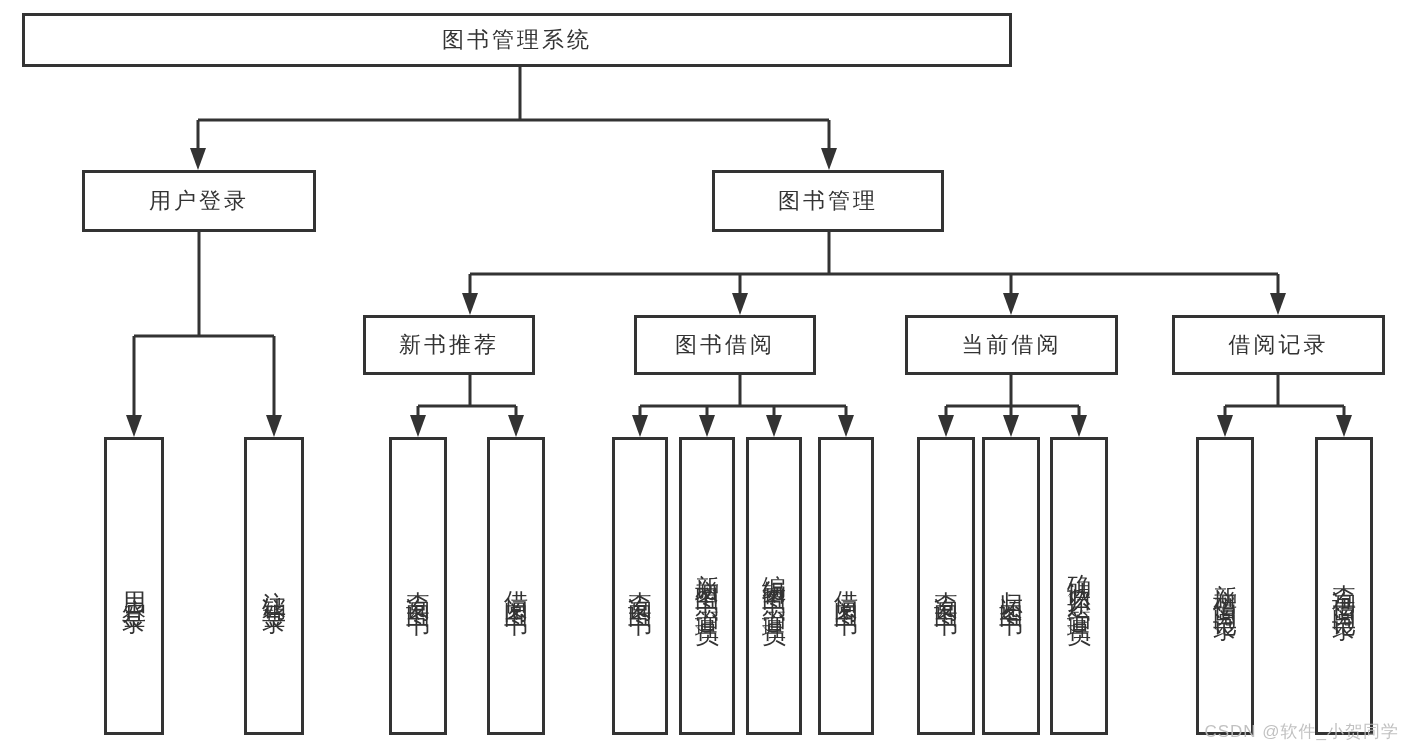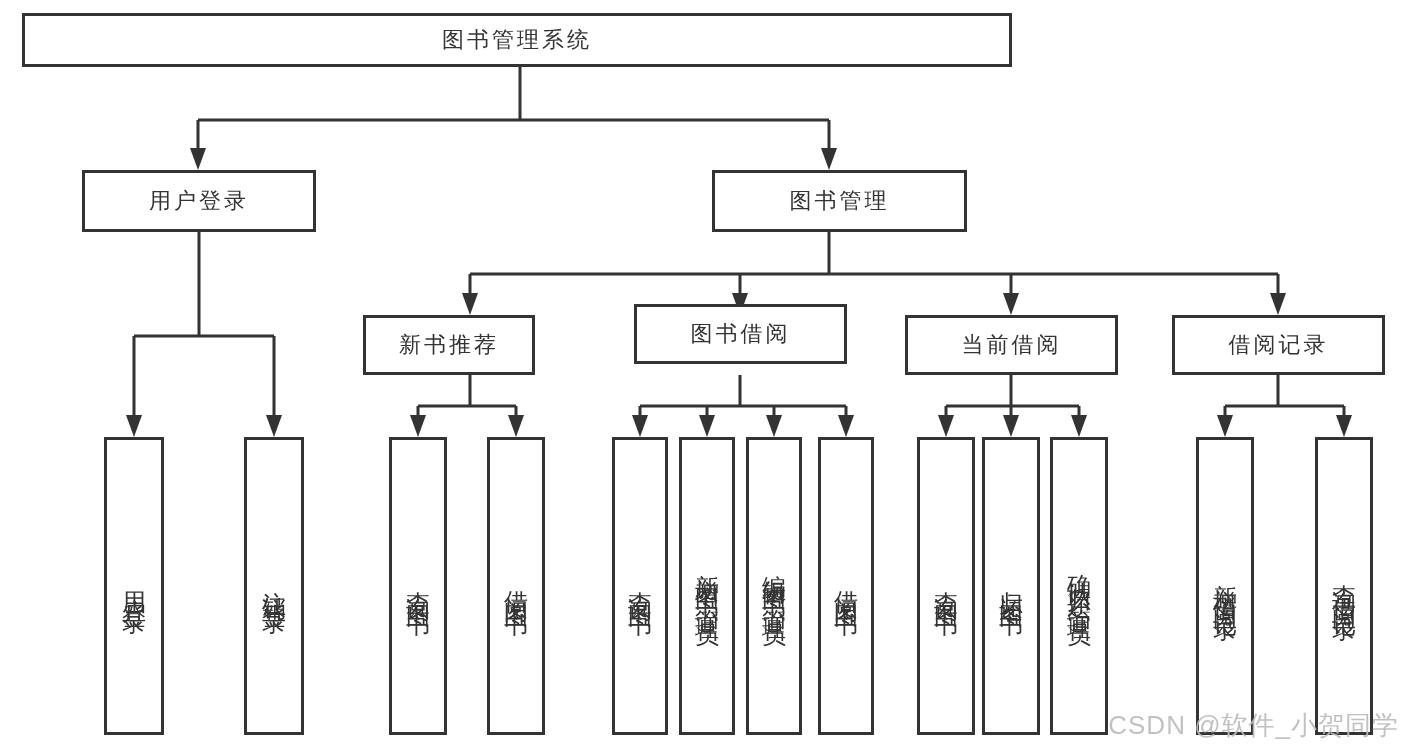--- a/index.html
+++ b/index.html
@@ -91,7 +91,7 @@
   <div class="node h" style="left:22px;top:13px;width:990px;height:54px">图书管理系统</div>
 
   <div class="node h" style="left:82px;top:170px;width:234px;height:62px">用户登录</div>
-  <div class="node h" style="left:712px;top:170px;width:255px;height:62px">图书管理</div>
+  <div class="node h" style="left:712px;top:170px;width:232px;height:62px">图书管理</div>
 
   <div class="node h" style="left:363px;top:315px;width:172px;height:60px">新书推荐</div>
   <div class="node h" style="left:634px;top:304px;width:213px;height:60px">图书借阅</div>

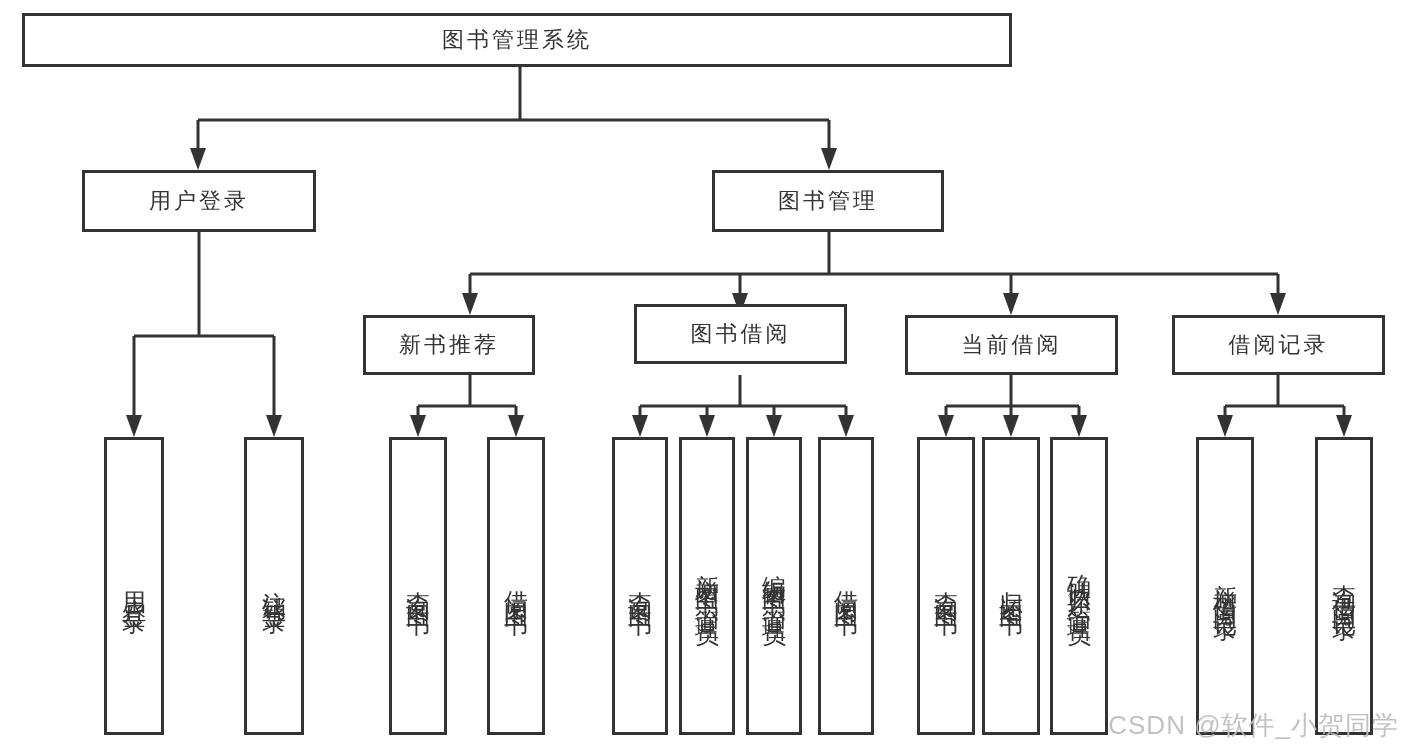--- a/index.html
+++ b/index.html
@@ -94,7 +94,7 @@
   <div class="node h" style="left:712px;top:170px;width:232px;height:62px">图书管理</div>
 
   <div class="node h" style="left:363px;top:315px;width:172px;height:60px">新书推荐</div>
-  <div class="node h" style="left:634px;top:304px;width:213px;height:60px">图书借阅</div>
+  <div class="node h" style="left:634px;top:315px;width:182px;height:60px">图书借阅</div>
   <div class="node h" style="left:1172px;top:315px;width:213px;height:60px">借阅记录</div>
   <div class="node h" style="left:905px;top:315px;width:213px;height:60px">当前借阅</div>
 

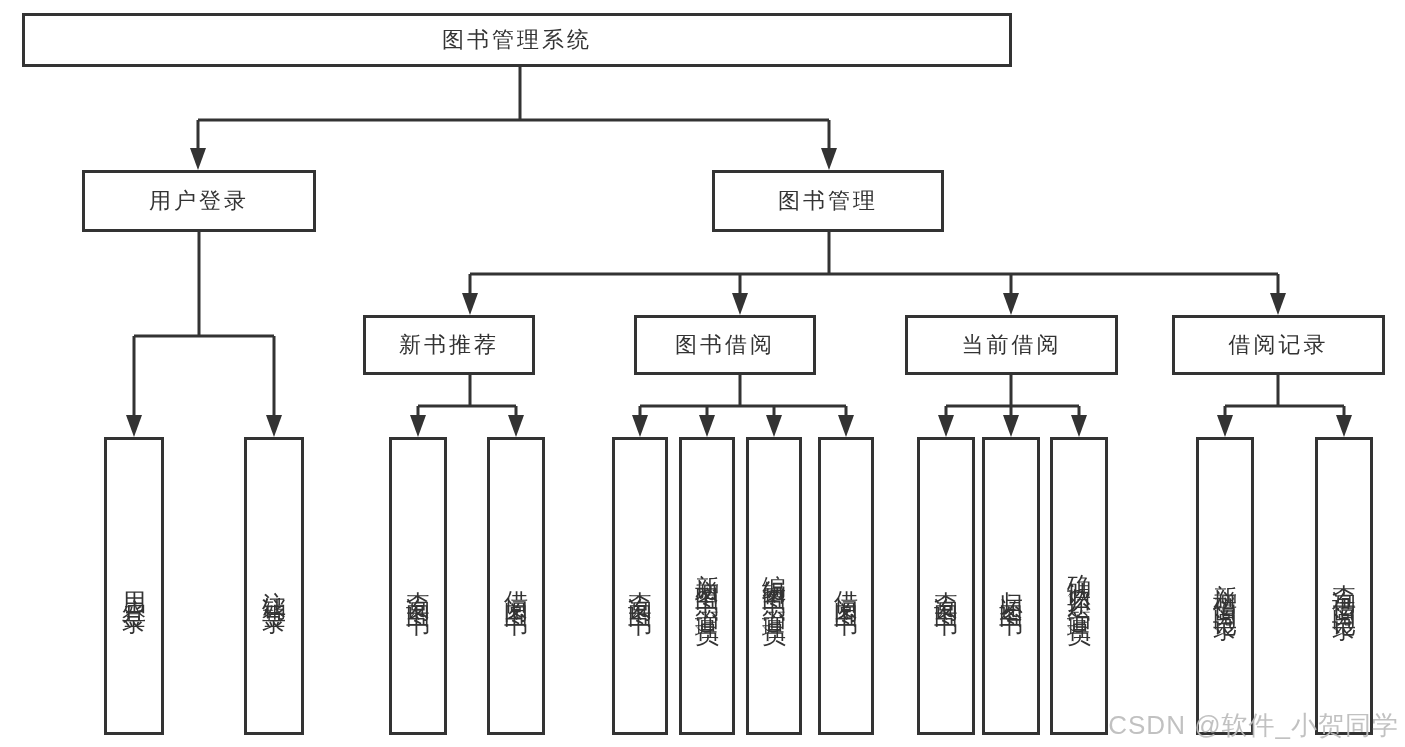--- a/index.html
+++ b/index.html
@@ -39,7 +39,7 @@
   .watermark{
     position:absolute;
     right:6px;bottom:4px;
-    font-size:26px;
+    font-size:17px;
     letter-spacing:1px;
     color:var(--wm);
     opacity:.92;

